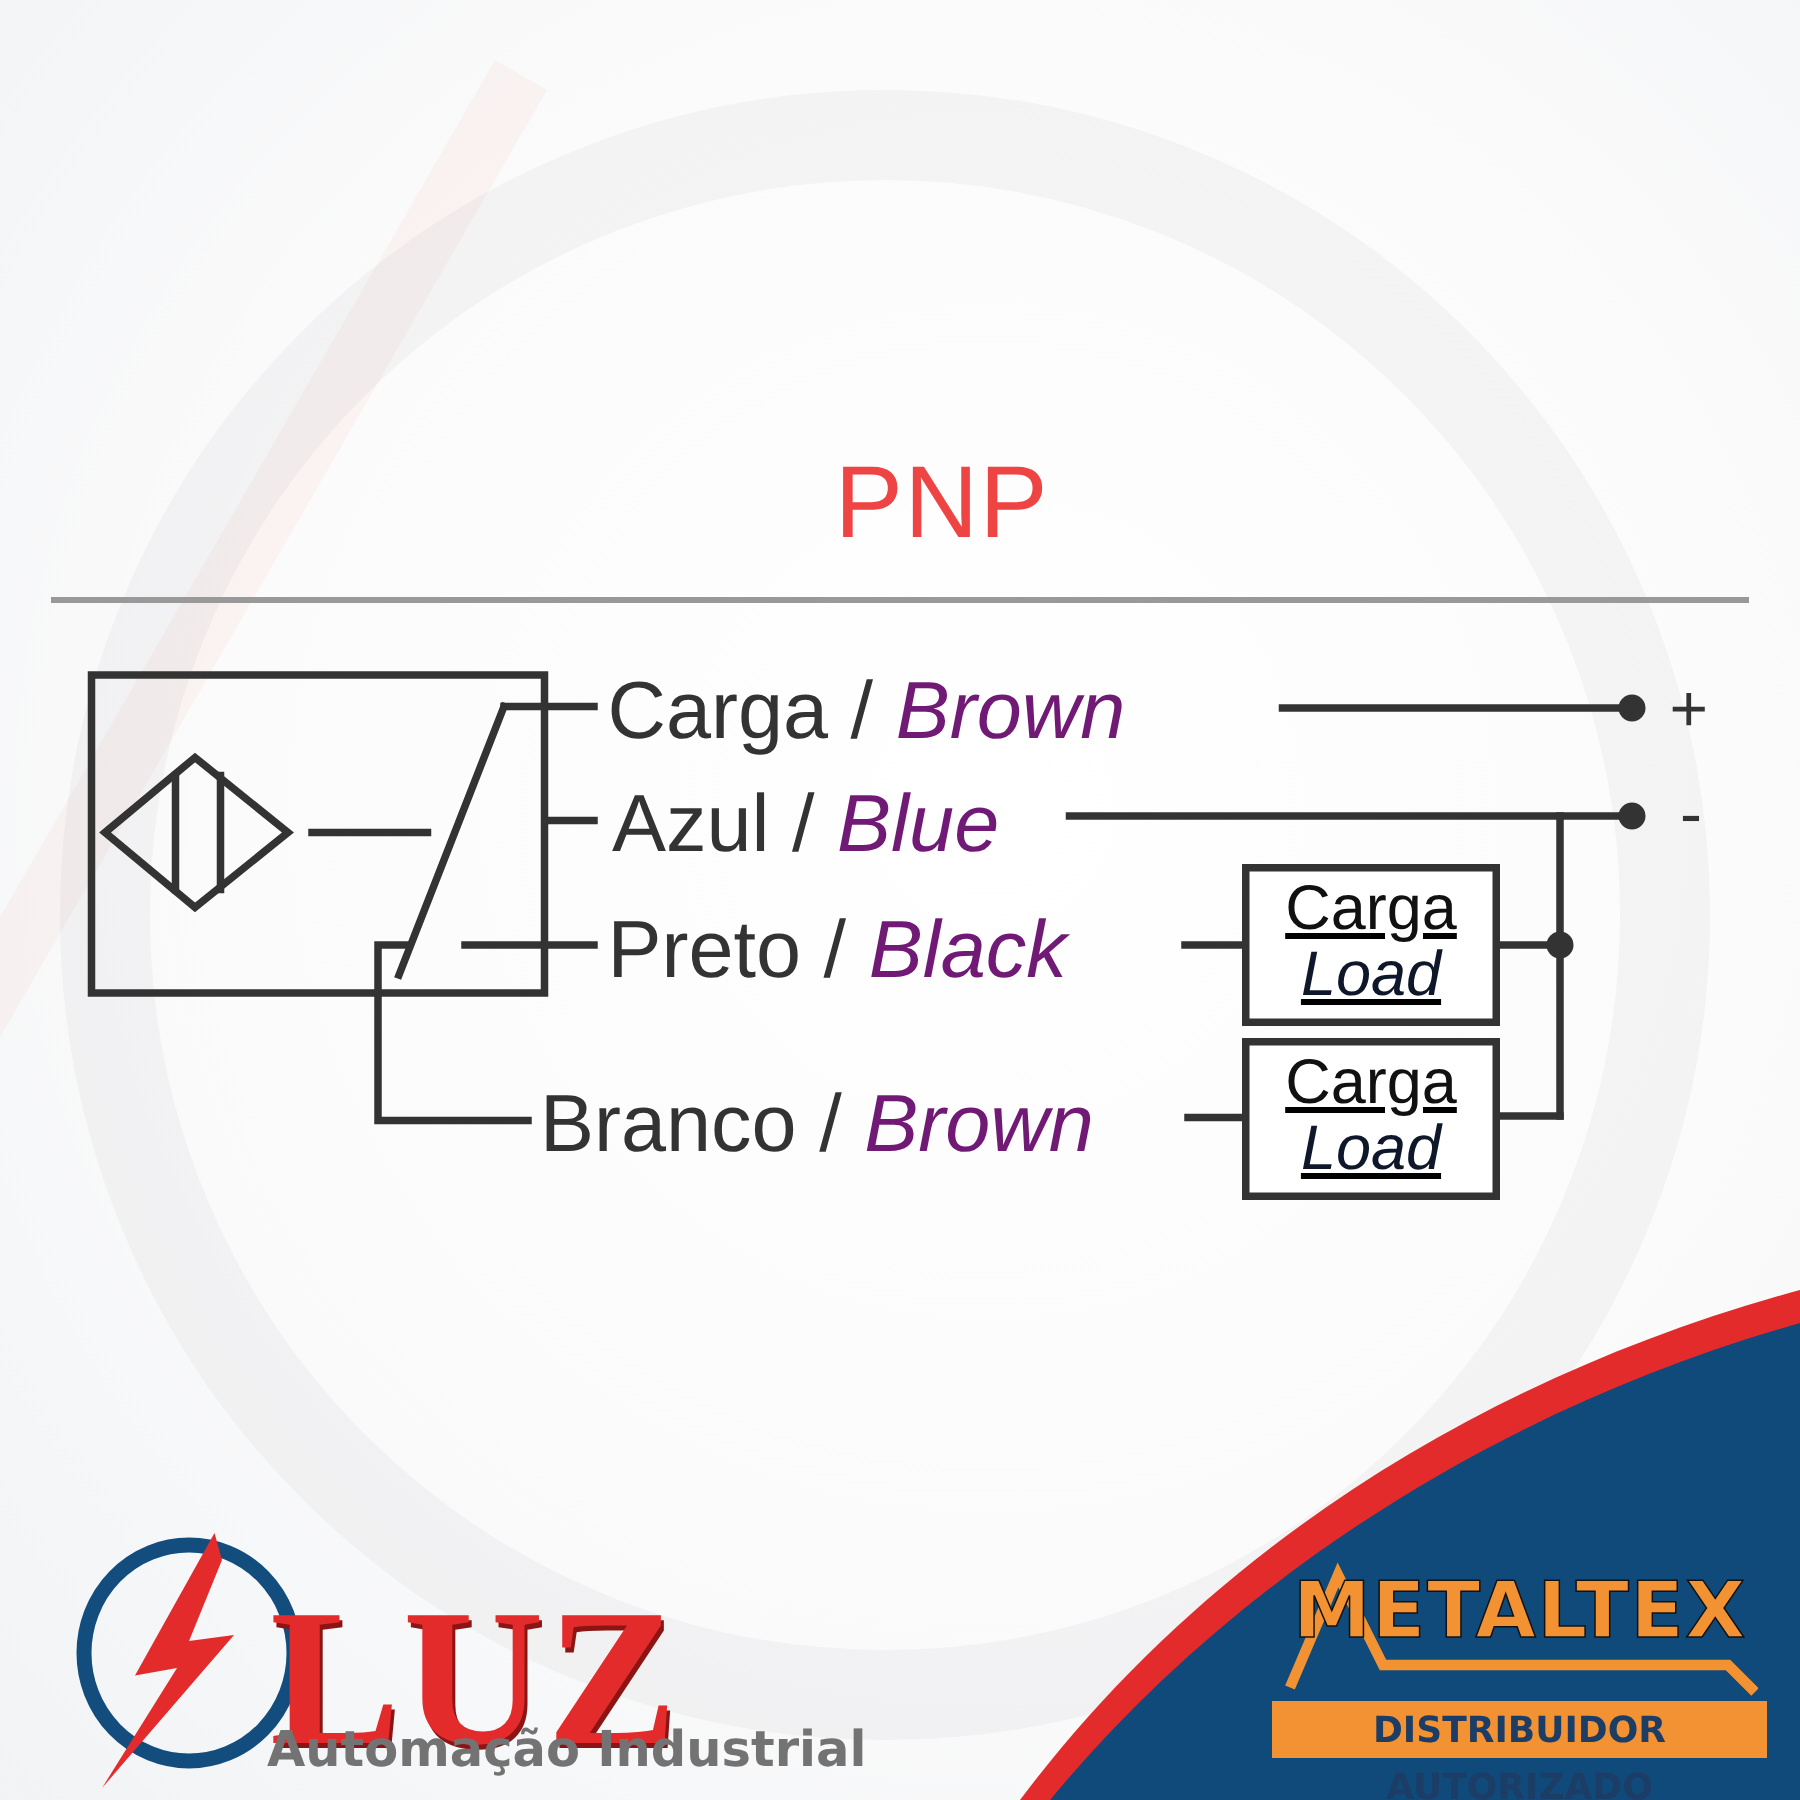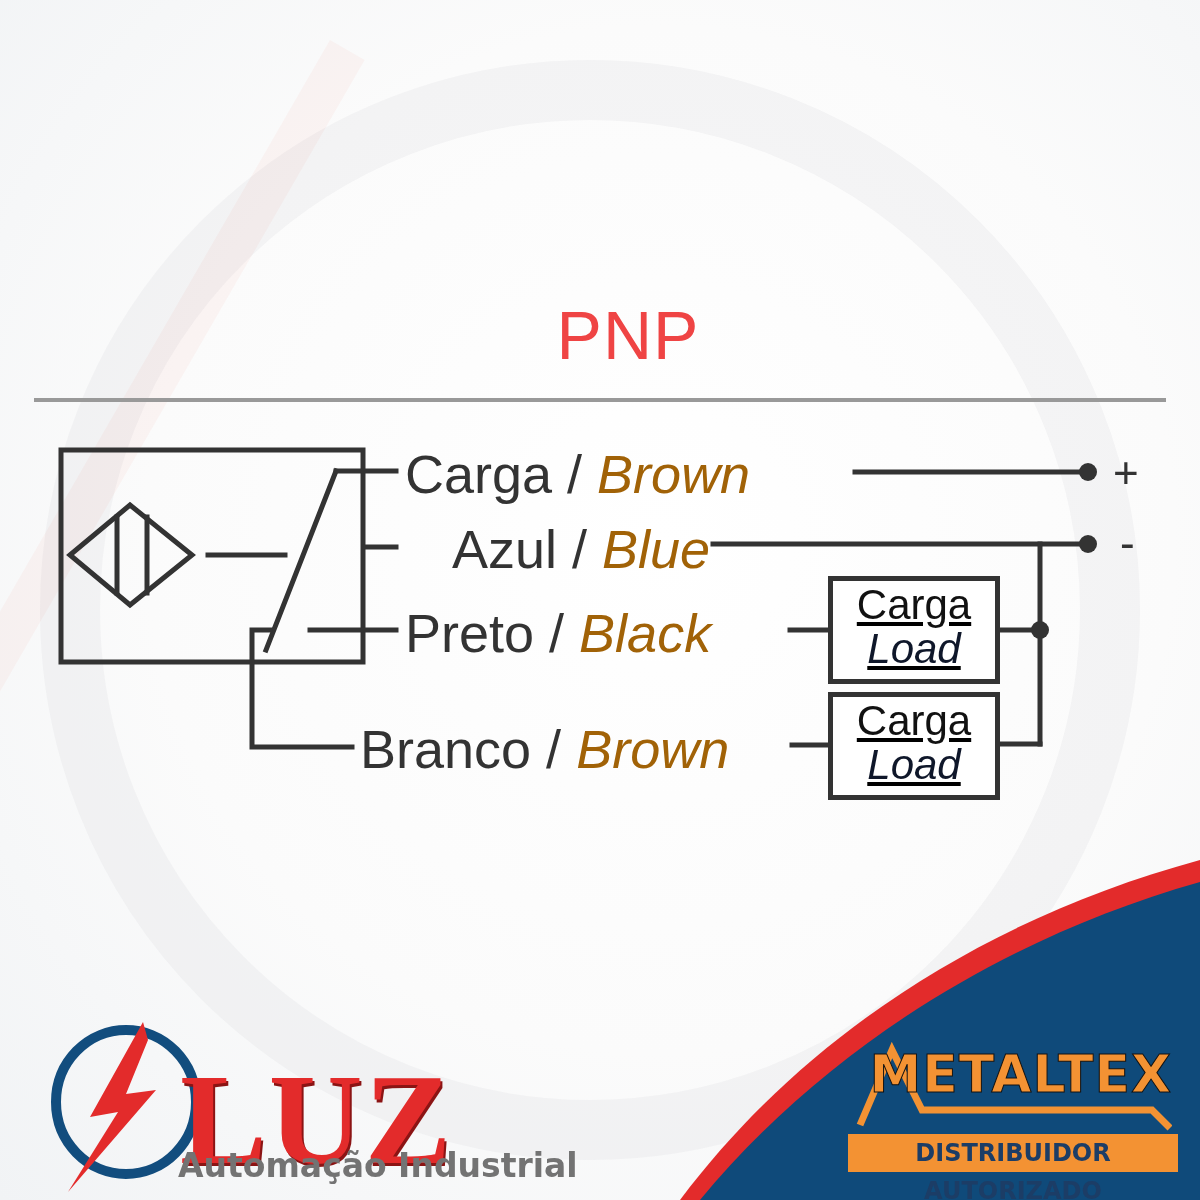--- a/index.html
+++ b/index.html
@@ -14,7 +14,7 @@
   .hrule { position:absolute; left:34px; top:398px; width:1132px; height:4px; background:#999; }
   svg.diagram { position:absolute; left:0; top:0; }
   .lbl { position:absolute; font-size:54px; color:#333; white-space:nowrap; line-height:1; }
-  .lbl .en { font-style:italic; color:#a16207; }
+  .lbl .en { font-style:italic; color:#701a75; }
   .pol { position:absolute; font-size:44px; color:#333; }
   .load { position:absolute; width:172px; height:108px; box-sizing:border-box; border:5px solid #333; background:#fff; text-align:center;text-decoration:underline; }
   .load .pt { font-size:42px; color:#111; line-height:44px; margin-top:2px; }

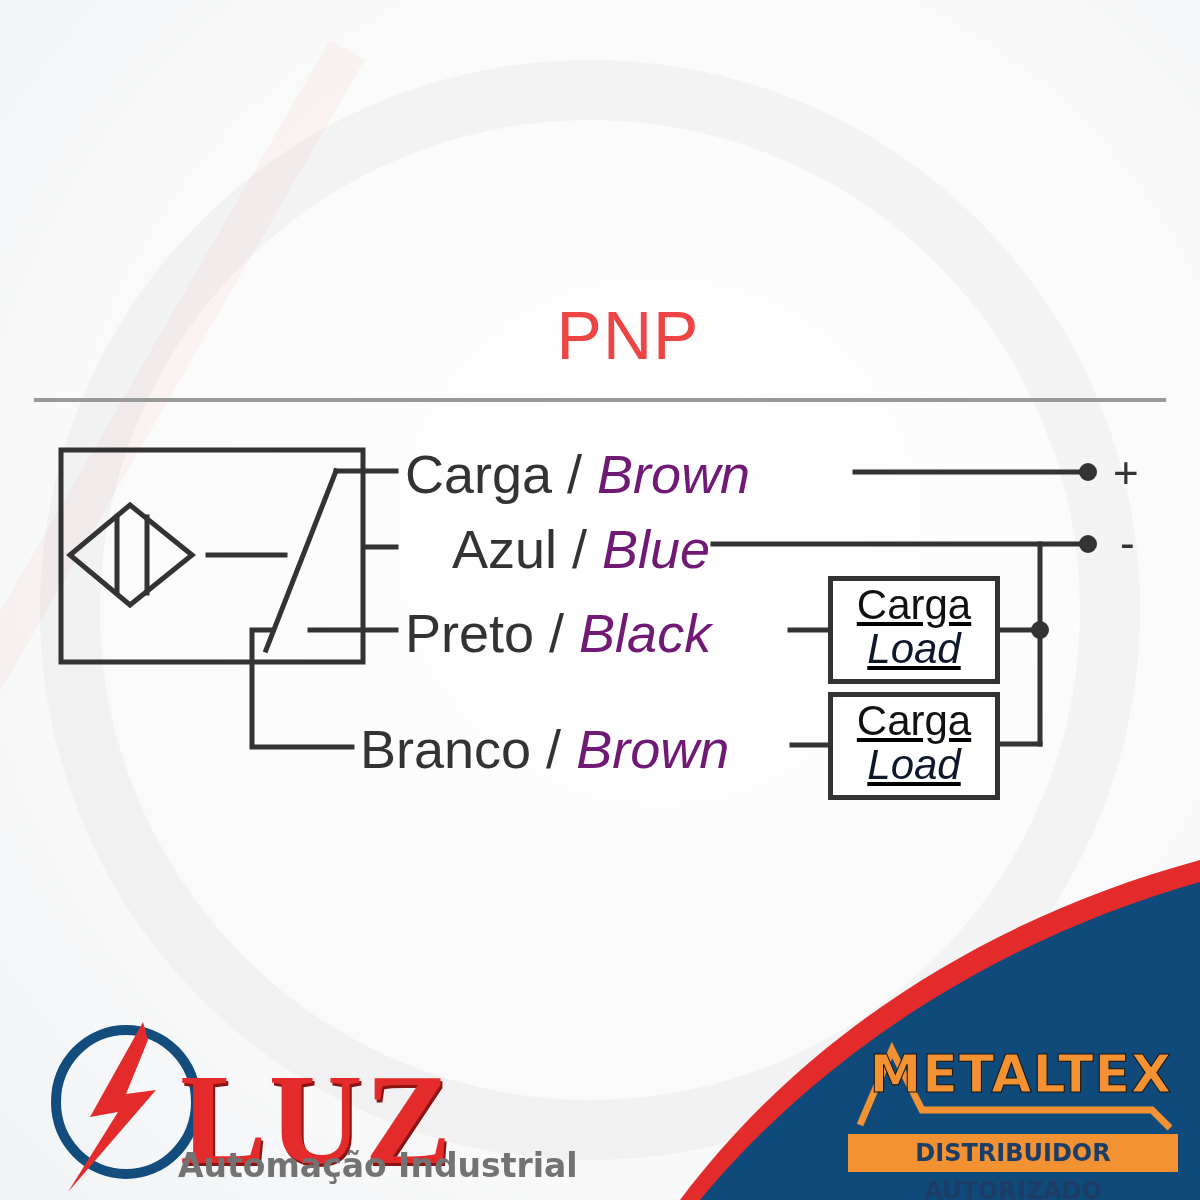--- a/index.html
+++ b/index.html
@@ -75,7 +75,7 @@
 <div class="lbl" style="left:405px; top:447px;">
   <span>Carga</span><span> / </span><span class="en">Brown</span>
 </div>
-<div class="lbl" style="left:408px; top:522px;margin-left:44px;">
+<div class="lbl" style="left:408px; top:522px;">
   <span>Azul</span><span> / </span><span class="en">Blue</span>
 </div>
 <div class="lbl" style="left:405px; top:606px;">

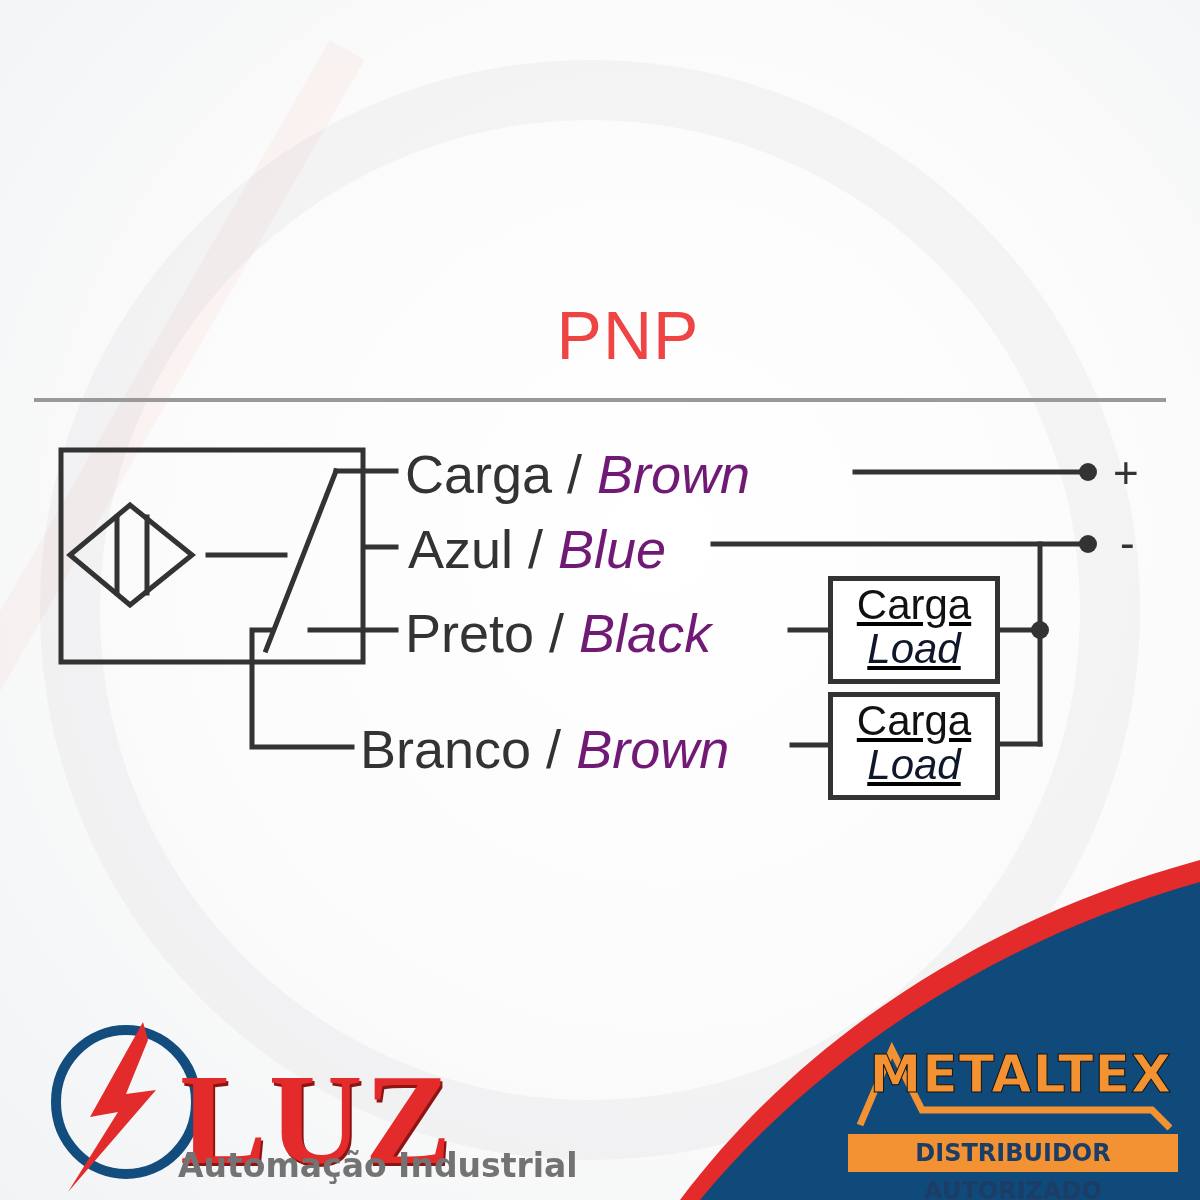--- a/index.html
+++ b/index.html
@@ -25,7 +25,7 @@
               text-shadow:2px 3px 0 #8b1414; line-height:1; letter-spacing:2px; }
   .luz-sub { position:absolute; left:178px; top:1146px; font-family:"DejaVu Sans", sans-serif; font-size:33px; font-weight:bold; color:#737373; }
   .metal { position:absolute; left:852px; top:1040px; width:320px; height:135px; }
-  .metal-text { position:absolute; left:862px; top:1044px; width:310px; text-align:right; font-family:"DejaVu Sans", sans-serif; font-size:52px; font-weight:bold; color:#f39233;
+  .metal-text { position:absolute; left:862px; top:1044px; width:310px; text-align:left; font-family:"DejaVu Sans", sans-serif; font-size:52px; font-weight:bold; color:#f39233;
                 -webkit-text-stroke:1px #111; letter-spacing:1px; }
   .metal-bar { position:absolute; left:848px; top:1134px; width:330px; height:38px; background:#f39233; color:#1c3d66; font-family:"DejaVu Sans", sans-serif; font-weight:bold; font-size:24px; text-align:center; line-height:38px; }
 </style>

